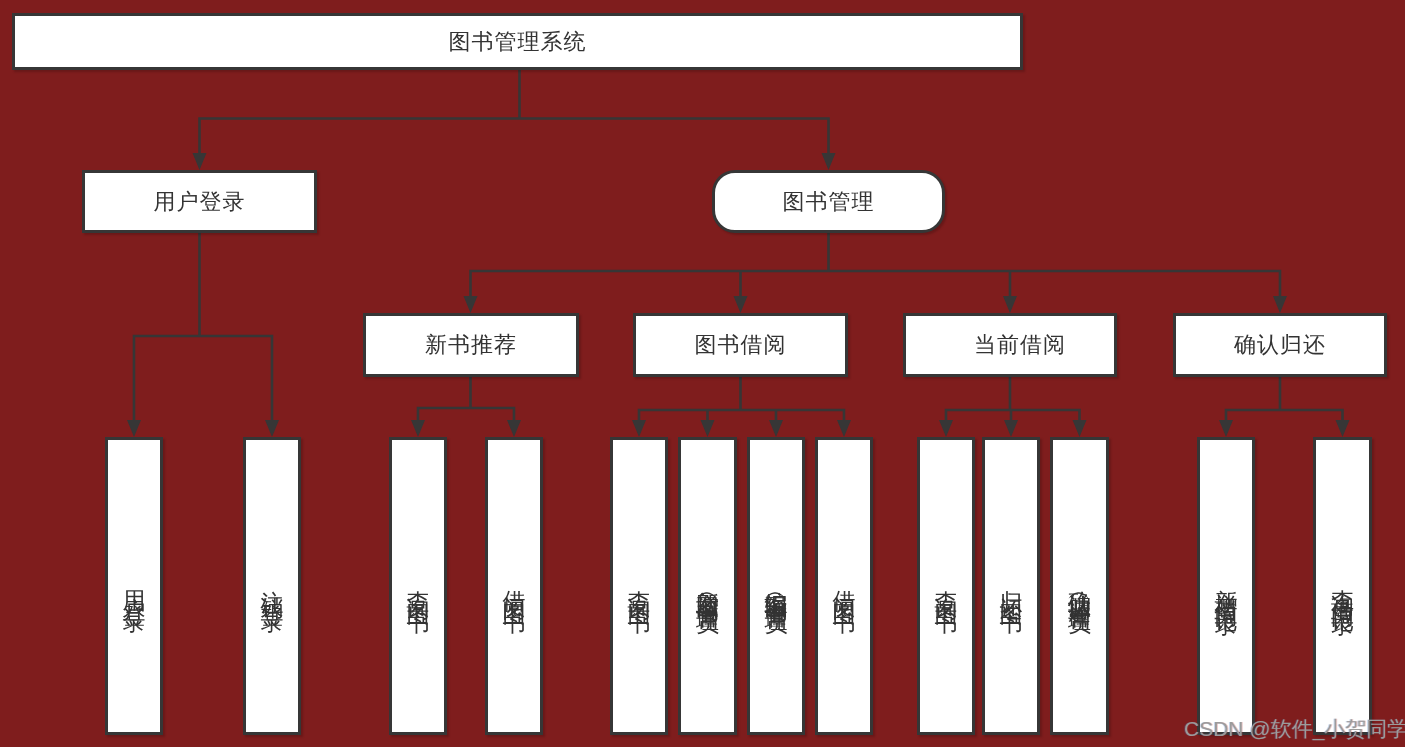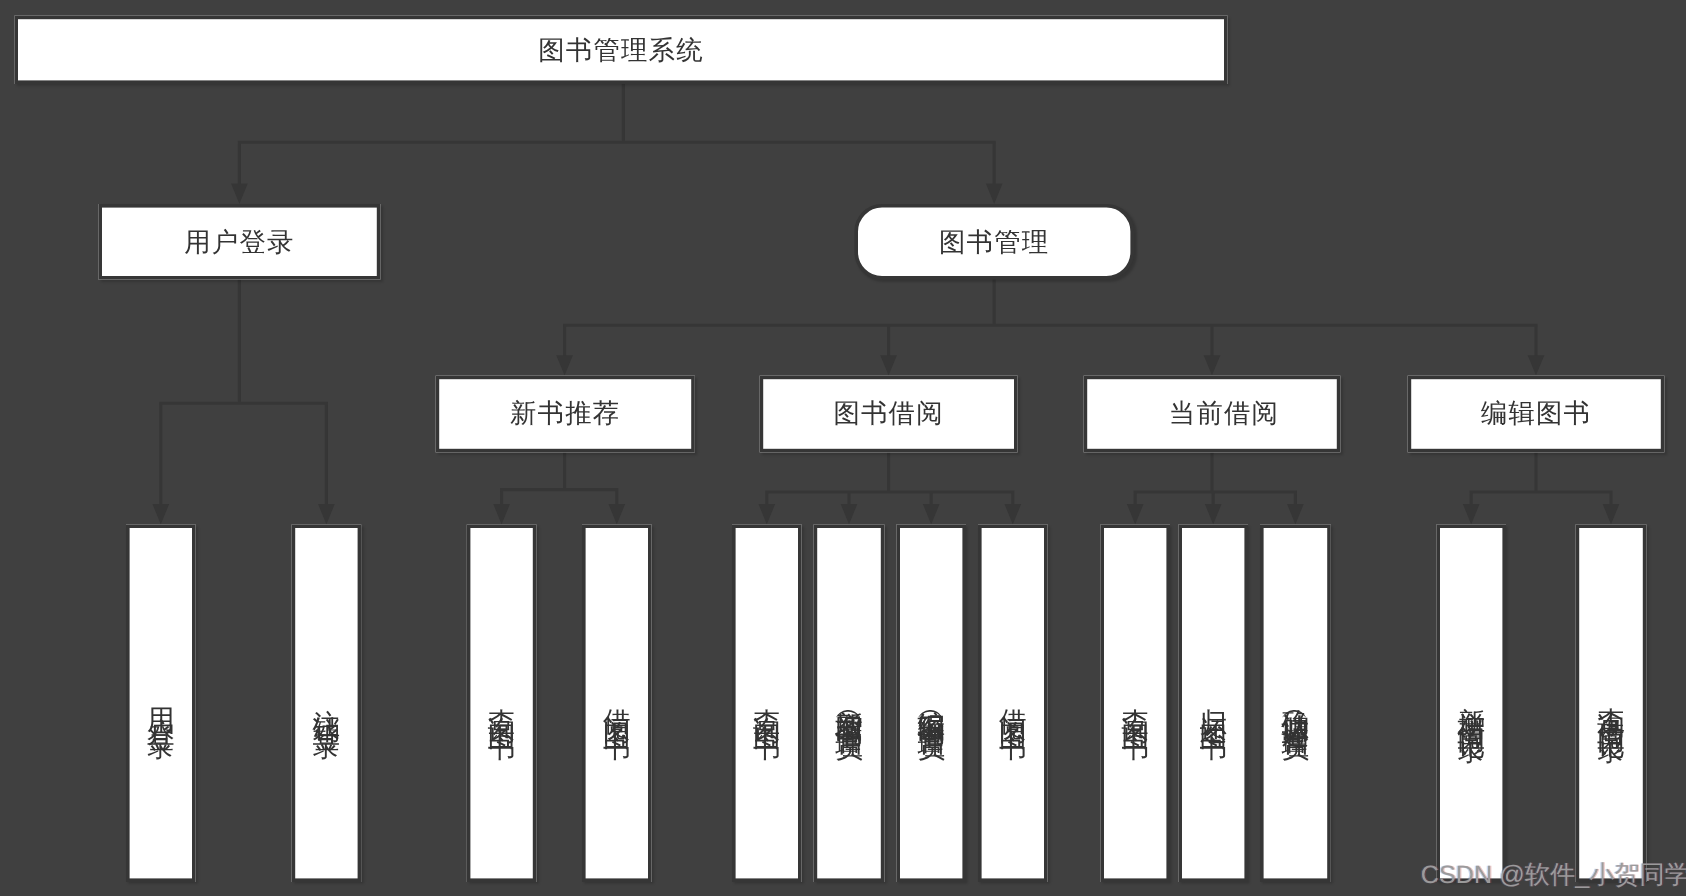--- a/index.html
+++ b/index.html
@@ -6,7 +6,7 @@
   .canvas{
     position:relative;
     width:1405px;height:747px;
-    background:#404040;
+    background:#7f1d1d;
     font-family:"Liberation Sans","DejaVu Sans",sans-serif;
     overflow:hidden;
   }

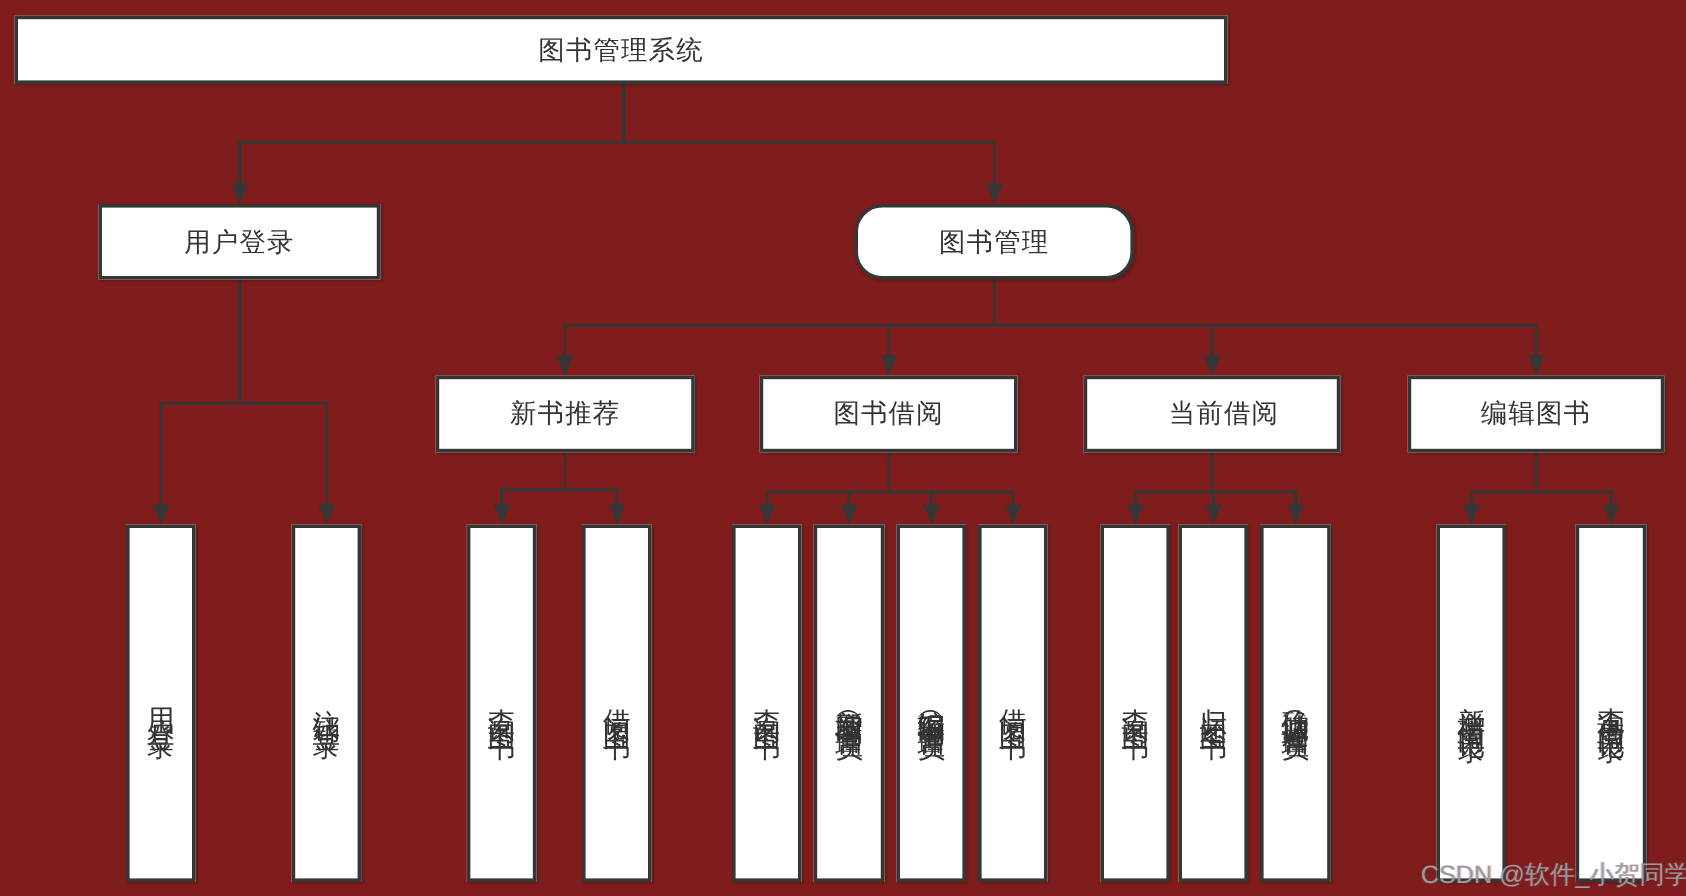--- a/index.html
+++ b/index.html
@@ -103,7 +103,7 @@
   <div class="node hnode" style="left:633px;top:313px;width:215px;height:64px;">图书借阅</div>
   <div class="node hnode" style="left:363px;top:313px;width:216px;height:64px;">新书推荐</div>
   <div class="node hnode" style="left:903px;top:313px;width:214px;height:64px;padding-left:20px;">当前借阅</div>
-  <div class="node hnode" style="left:1173px;top:313px;width:214px;height:64px;">编辑图书</div>
+  <div class="node hnode" style="left:1173px;top:313px;width:214px;height:64px;">确认归还</div>
 
   <div class="node vnode" style="left:105px;top:437px;width:58px;height:298px;">用户登录</div>
   <div class="node vnode" style="left:243px;top:437px;width:58px;height:298px;">注销登录</div>

